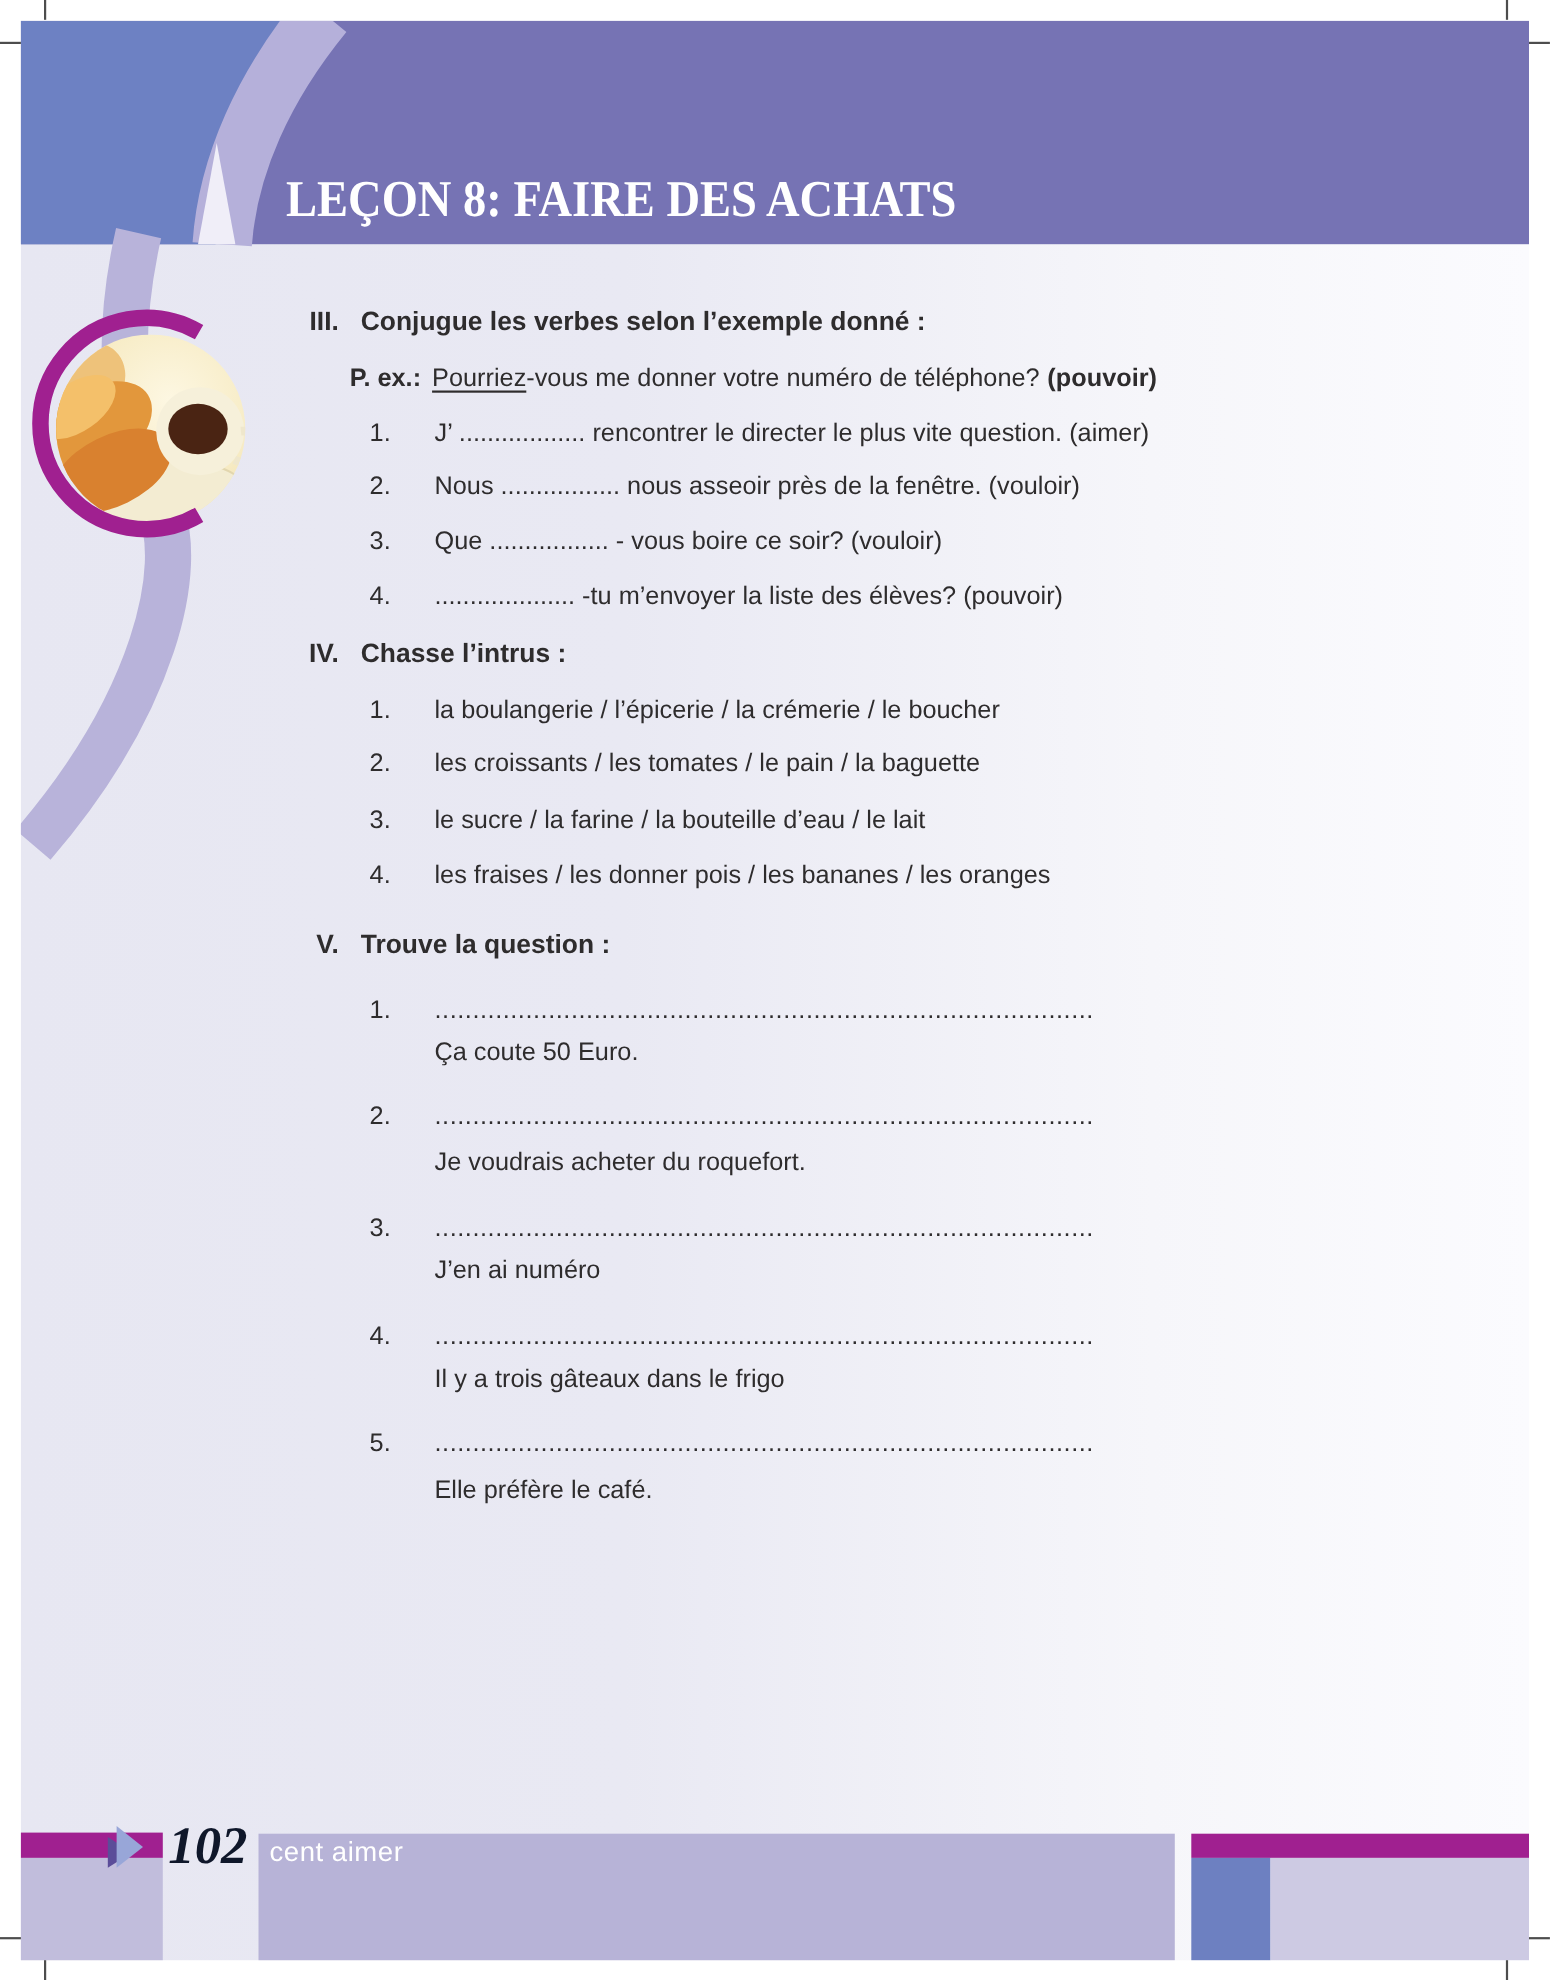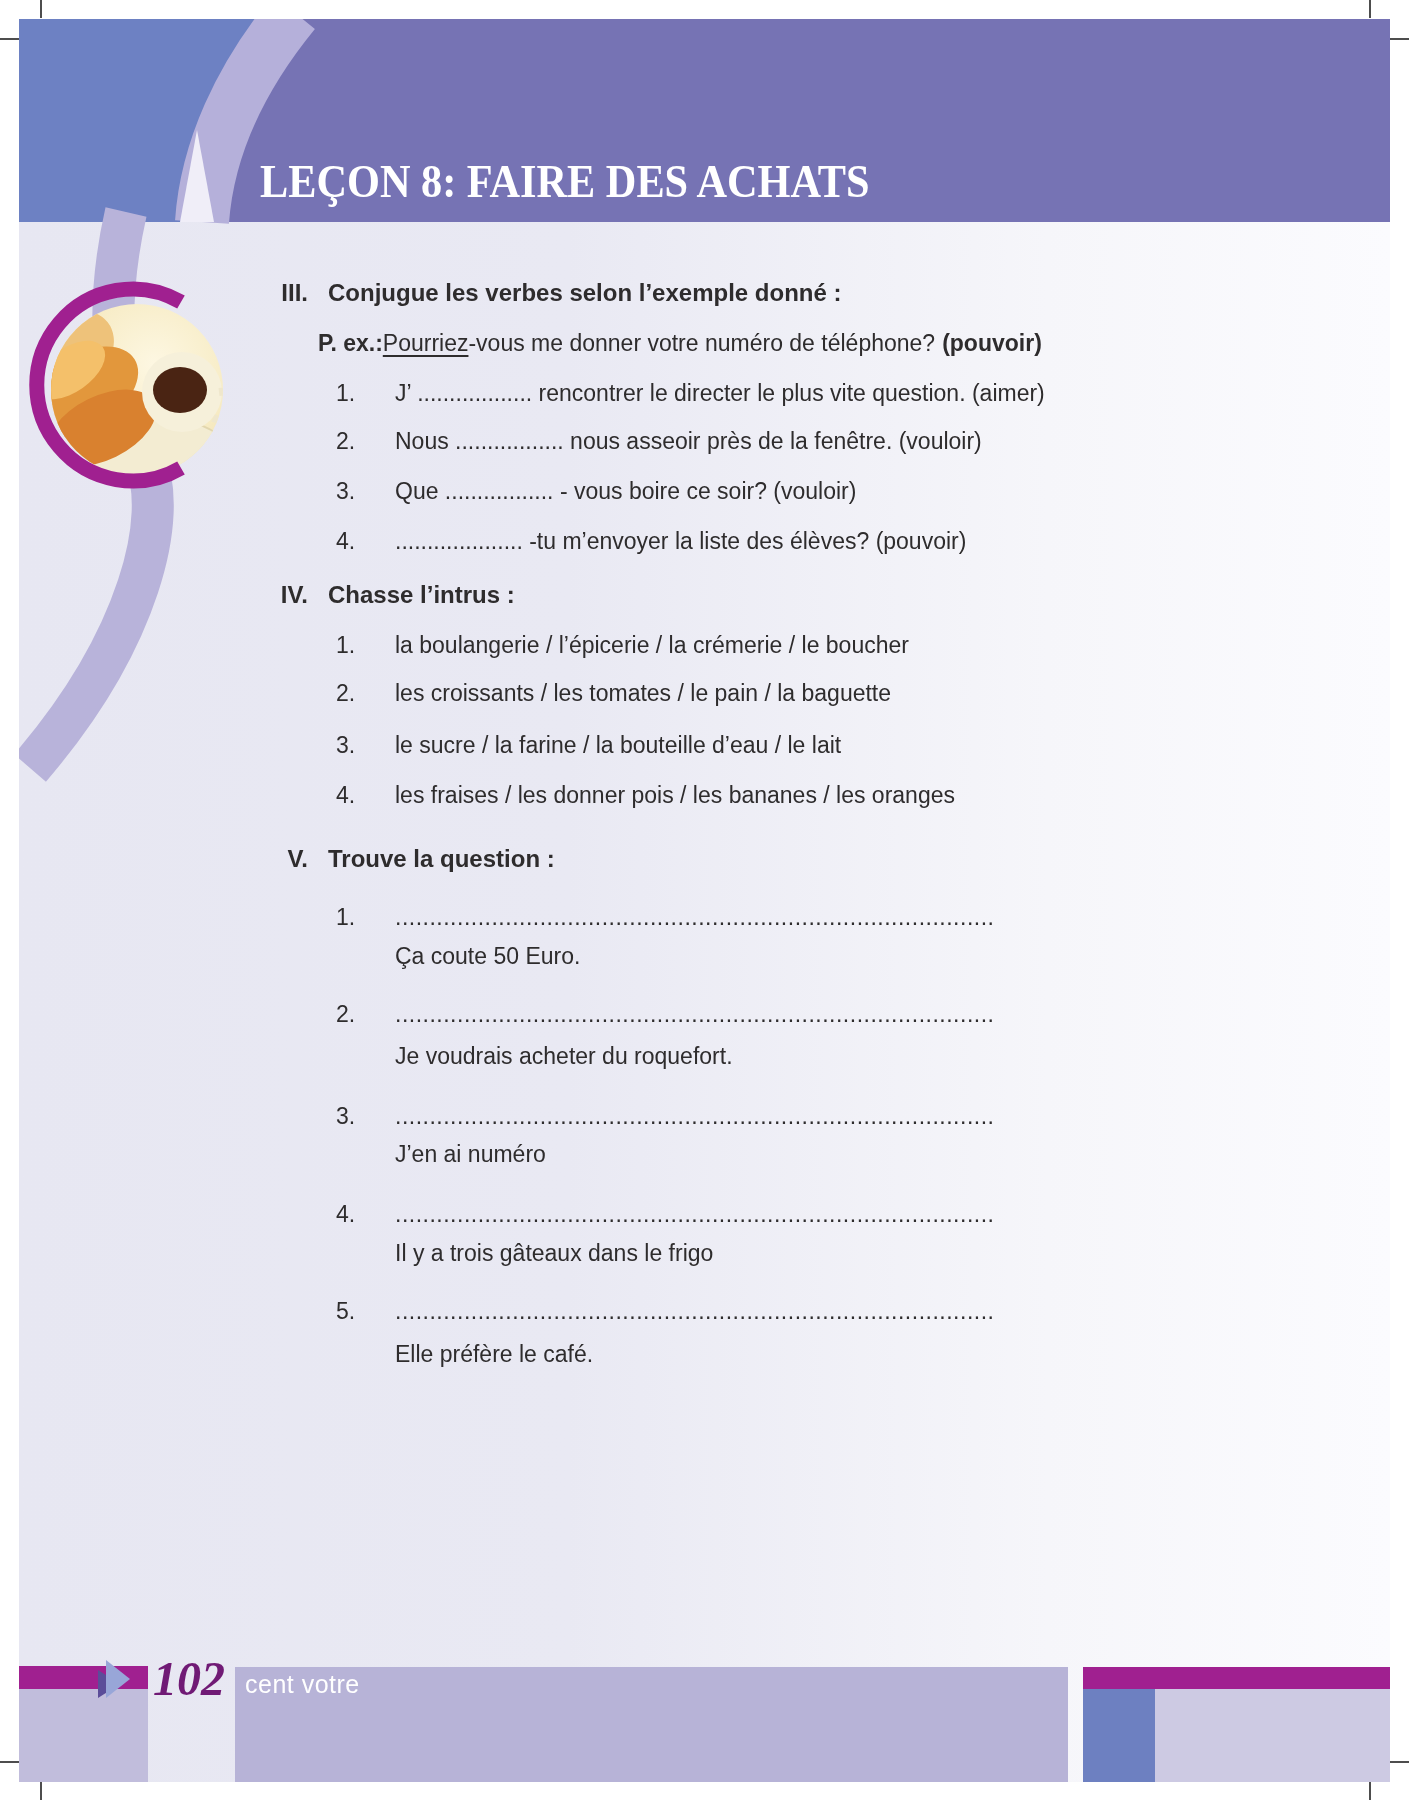--- a/index.html
+++ b/index.html
@@ -18,7 +18,7 @@
   .roman{position:absolute;left:250px;width:58px;text-align:right;font-weight:700;font-size:24px;}
   .ex-title{position:absolute;left:328px;font-weight:700;font-size:24px;}
   .example-line{position:absolute;left:318px;}
-  .example-line .lbl{font-weight:700;}
+  .example-line .lbl{font-weight:700;margin-right:10px;}
   .example-line .und{font-weight:400;text-decoration:underline;text-underline-offset:4px;text-decoration-thickness:2px;}
   .example-line .vb{font-weight:700;margin-left:7px;}
   .num{position:absolute;left:336px;}

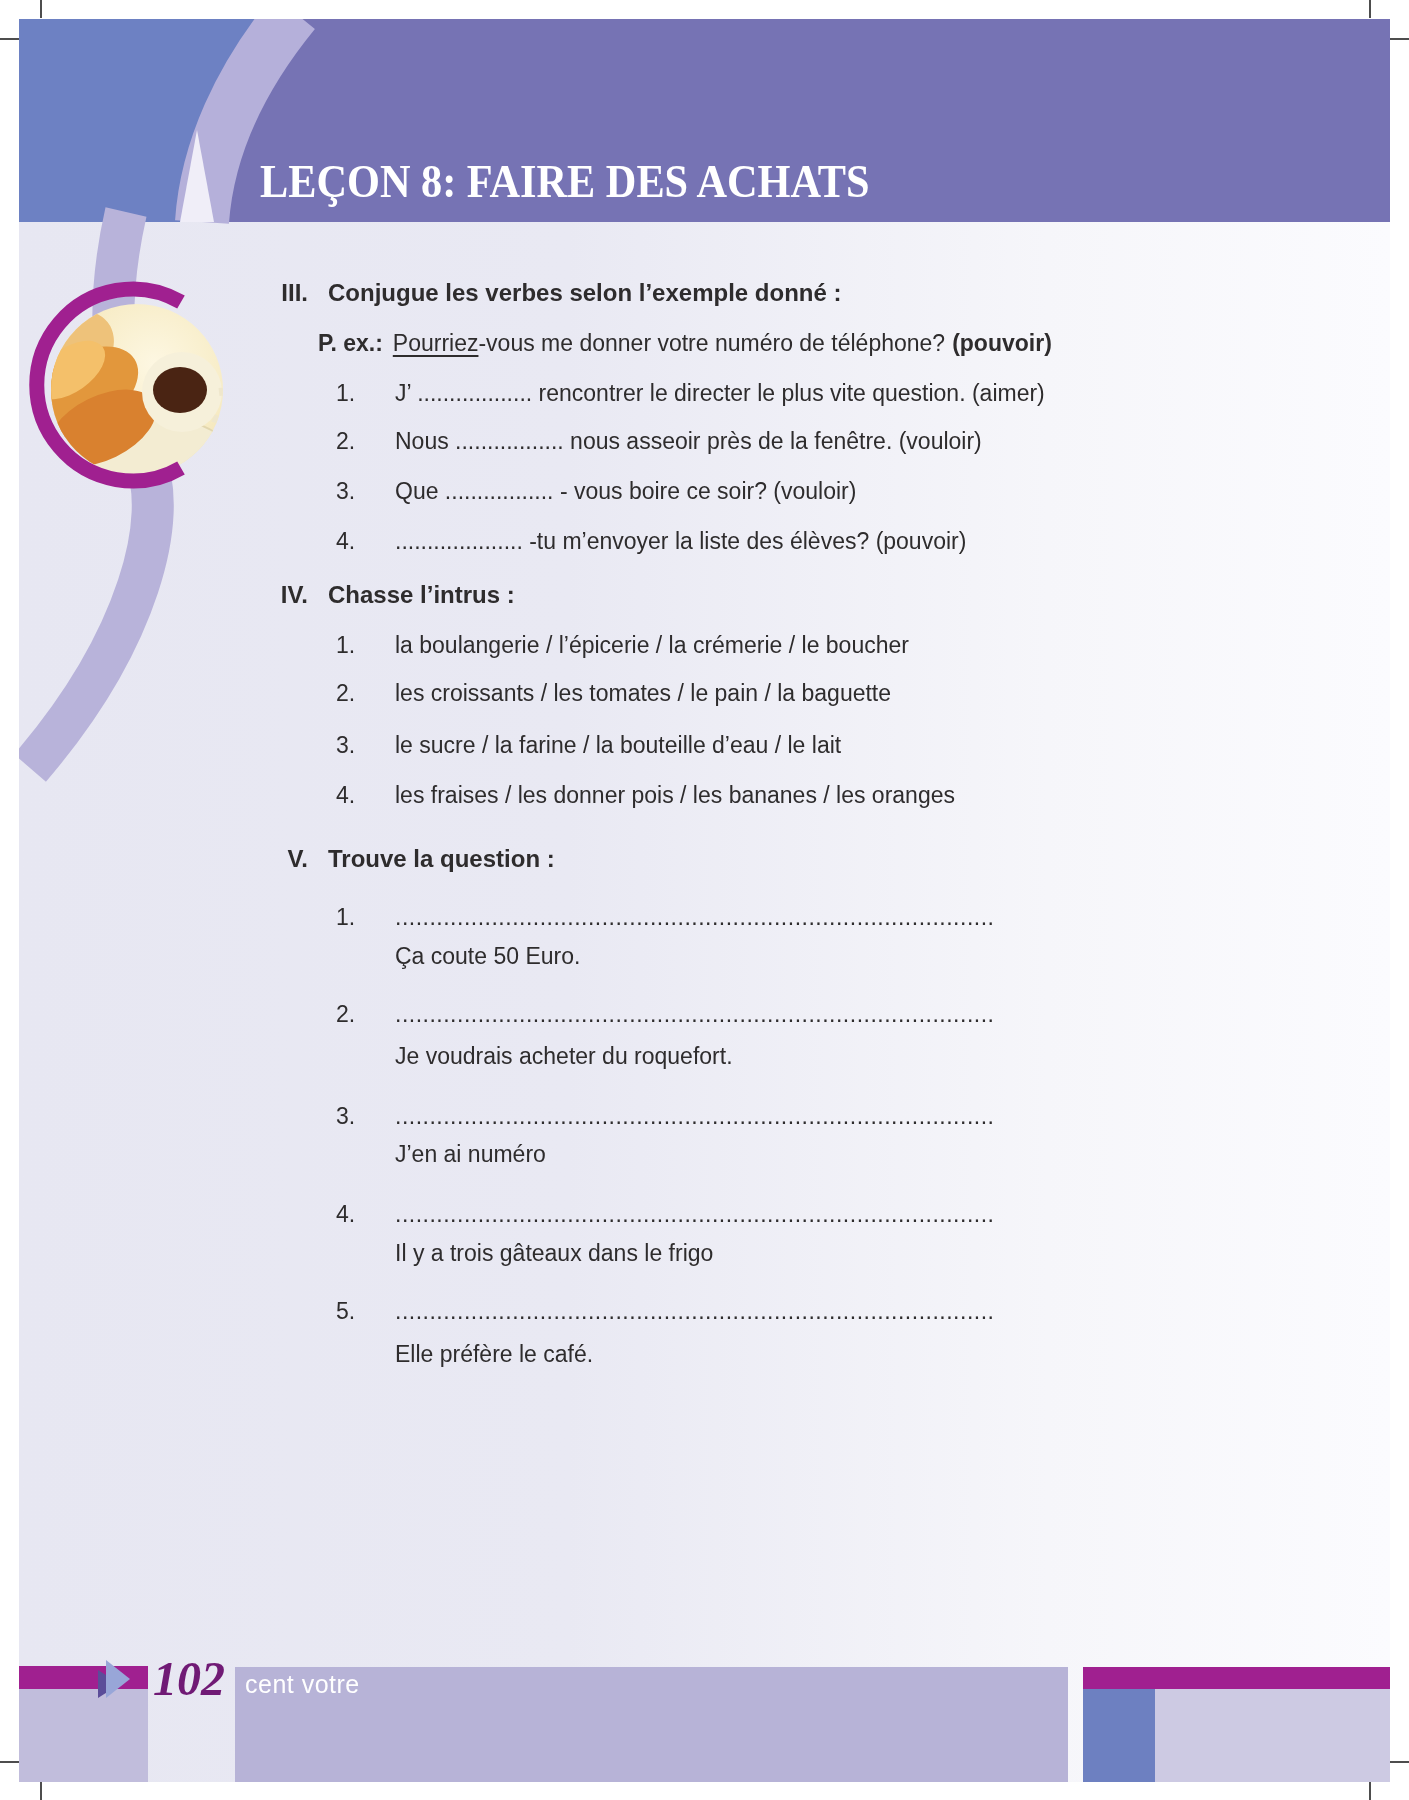--- a/index.html
+++ b/index.html
@@ -28,7 +28,7 @@
   .f-mag-left{position:absolute;left:19px;top:1666px;width:129px;height:23px;background:#a02090;}
   .f-lav-left{position:absolute;left:19px;top:1689px;width:129px;height:93px;background:#c1bddc;}
   .f-num{position:absolute;left:153px;top:1655px;font-family:"Liberation Serif", serif;
-         font-style:italic;font-weight:700;font-size:48px;line-height:1;color:#701a75;}
+         font-style:italic;font-weight:700;font-size:48px;line-height:1;color:#0f172a;}
   .f-bar{position:absolute;left:235px;top:1667px;width:833px;height:115px;background:#b7b3d7;}
   .f-bar .words{position:absolute;left:10px;top:3px;color:#ffffff;font-size:25px;letter-spacing:.5px;}
   .f-mag-right{position:absolute;left:1083px;top:1667px;width:307px;height:22px;background:#a02090;}

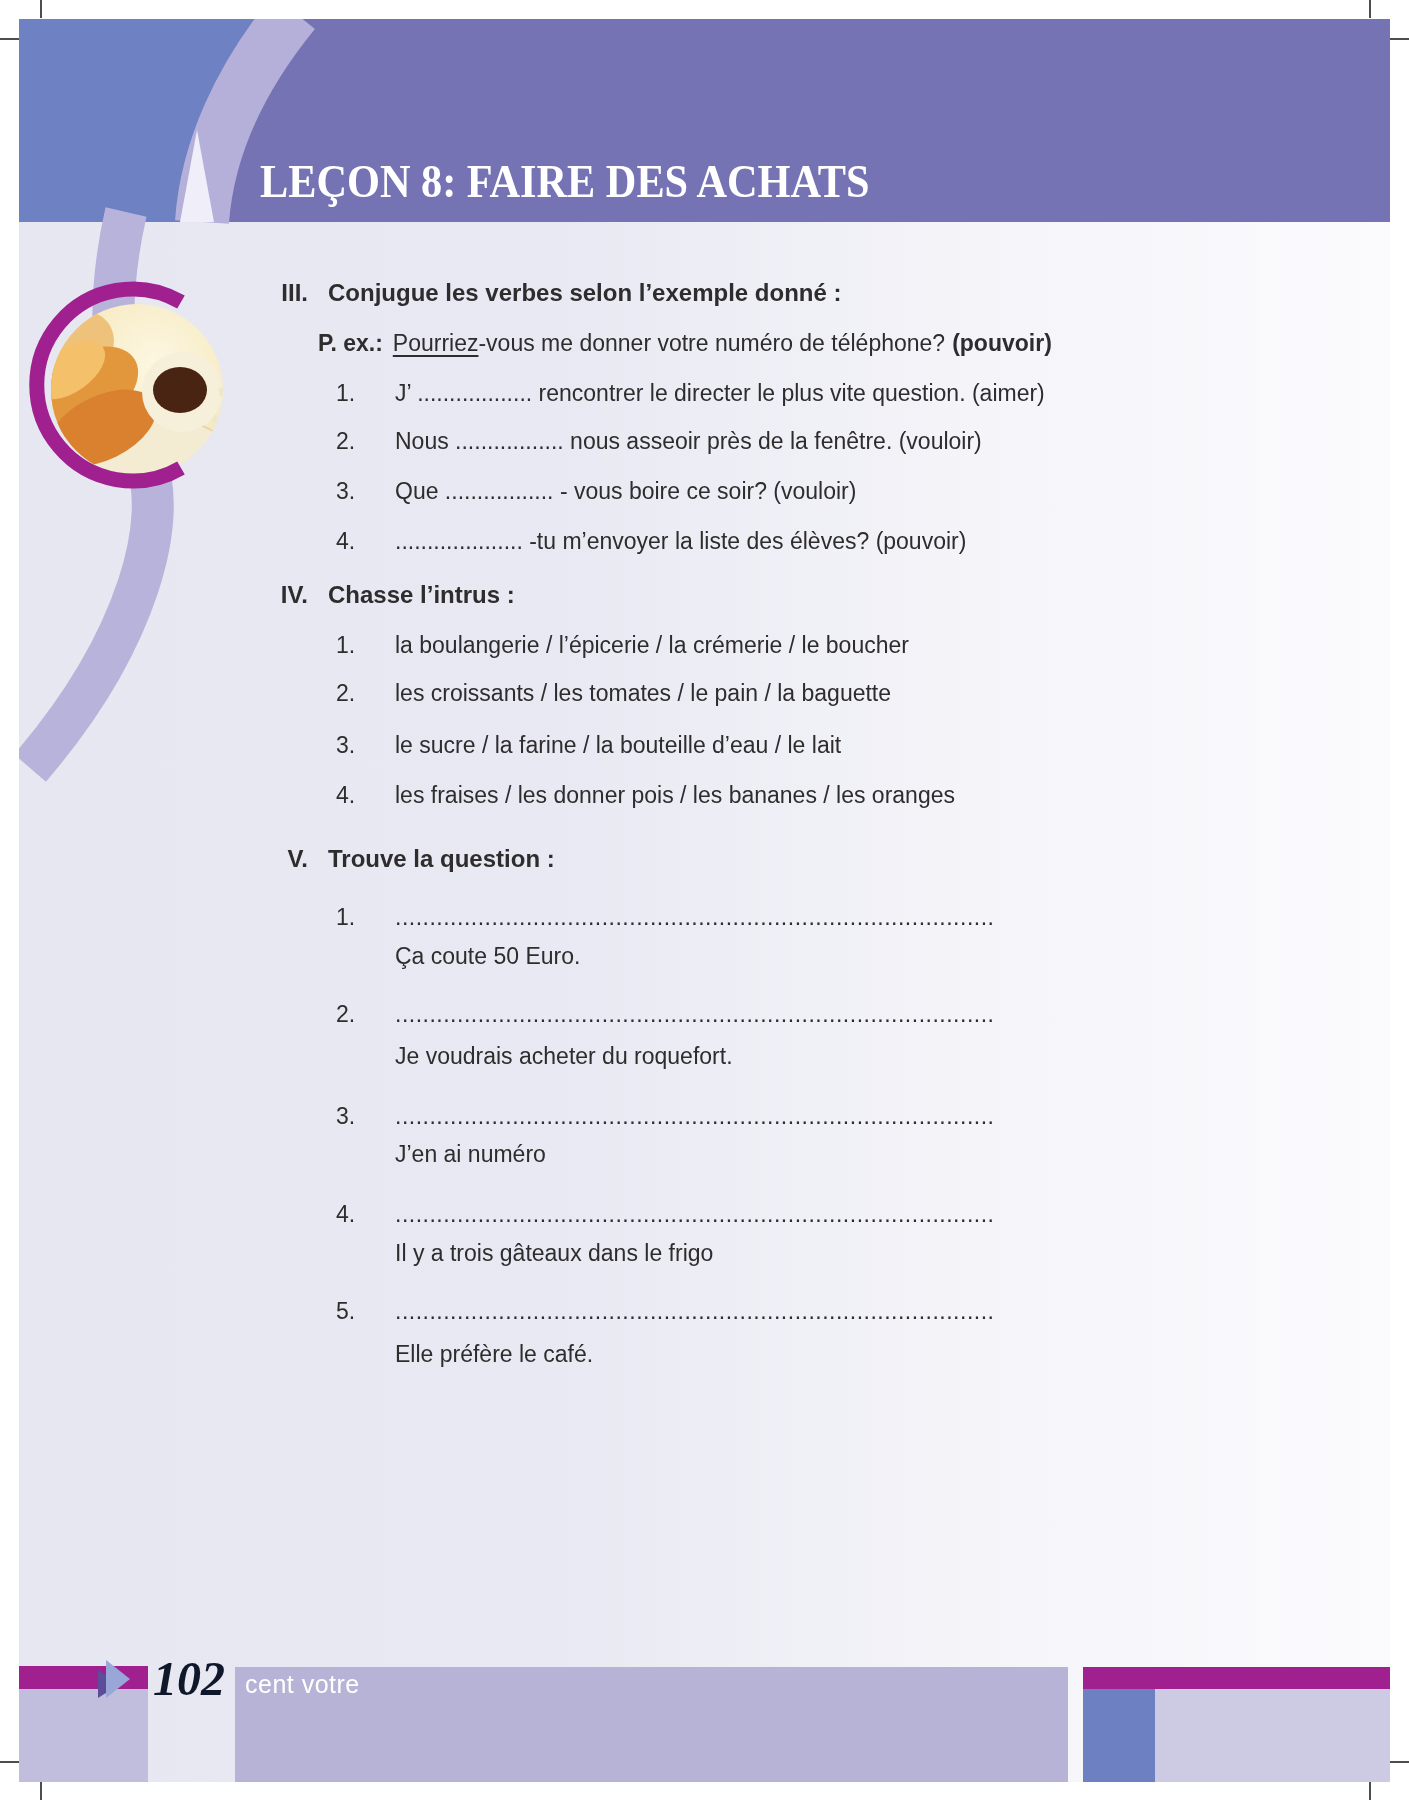--- a/index.html
+++ b/index.html
@@ -184,7 +184,7 @@
   </svg>
   <div class="f-num">102</div>
   <div class="f-bar">
-    <span class="words">cent votre</span>
+    <span class="words">cent aimer</span>
   </div>
   <div class="f-mag-right"></div>
   <div class="f-blue"></div>

